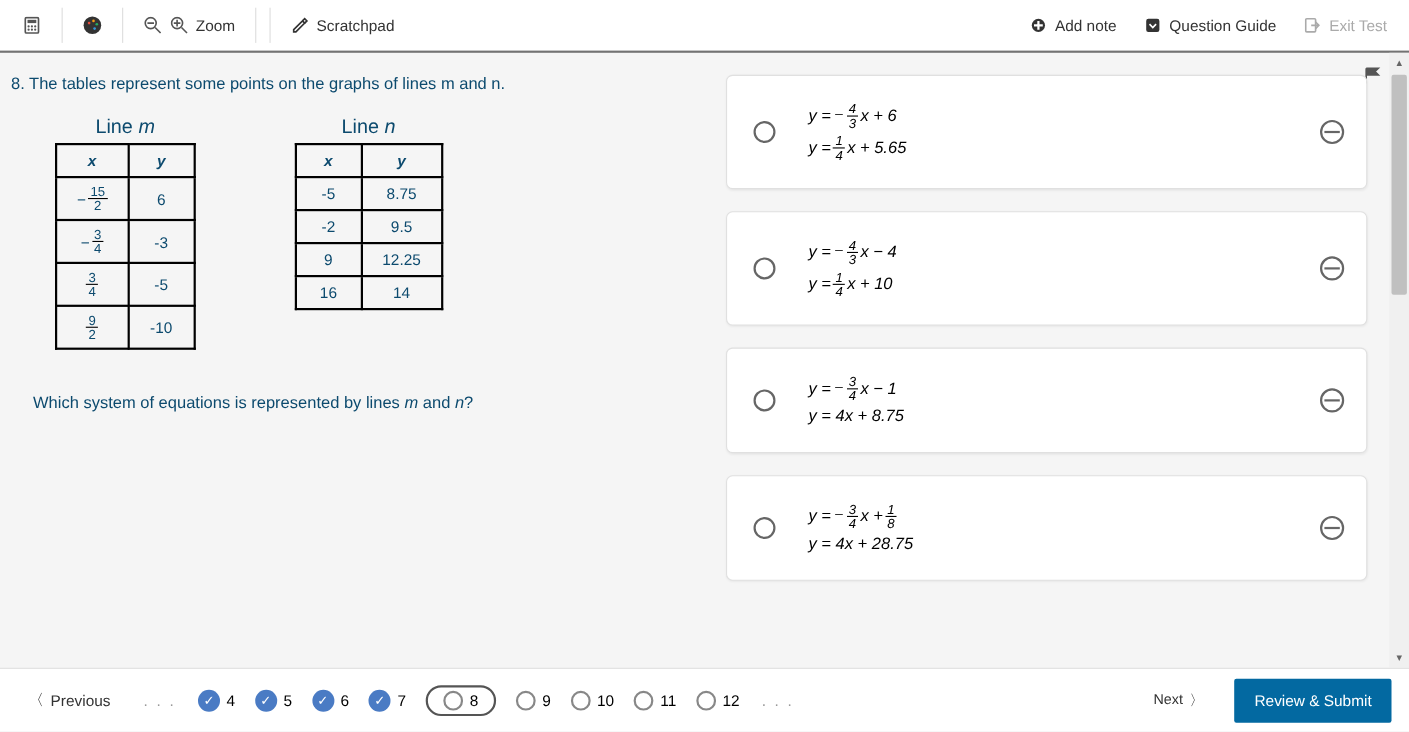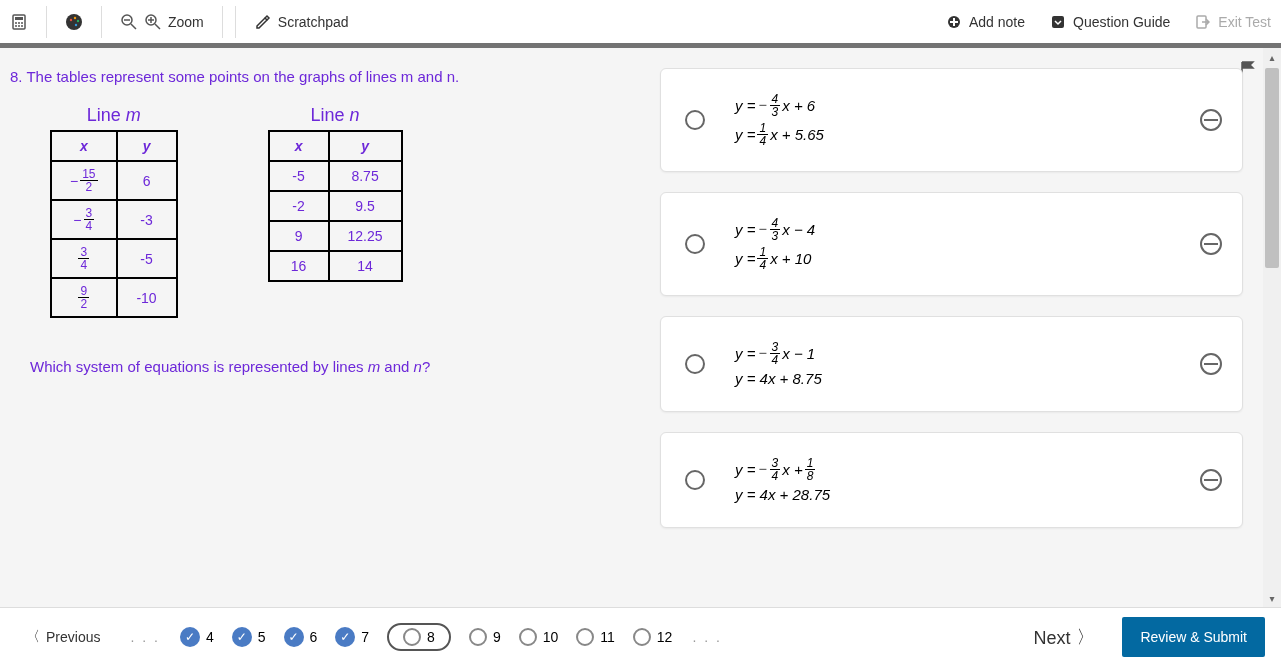--- a/index.html
+++ b/index.html
@@ -4,7 +4,7 @@
 <style>
   *{box-sizing:border-box;margin:0;padding:0;font-family:Arial,Helvetica,sans-serif}
   body{background:#f5f5f5;width:1281px;height:665px;overflow:hidden;position:relative}
-  .toolbar{height:48px;background:#fff;border-bottom:5px solid #737373;display:flex;align-items:center;padding:0 0;gap:4px}
+  .toolbar{height:48px;background:#fff;border-bottom:2px solid #737373;display:flex;align-items:center;padding:0 10px;gap:4px}
   .tb-sep{width:1px;height:32px;background:#ddd;margin:0 4px}
   .tb-btn{display:flex;align-items:center;gap:6px;padding:6px 10px;cursor:pointer;font-size:14px;color:#333}
   .tb-icon{width:18px;height:18px;display:flex;align-items:center;justify-content:center}

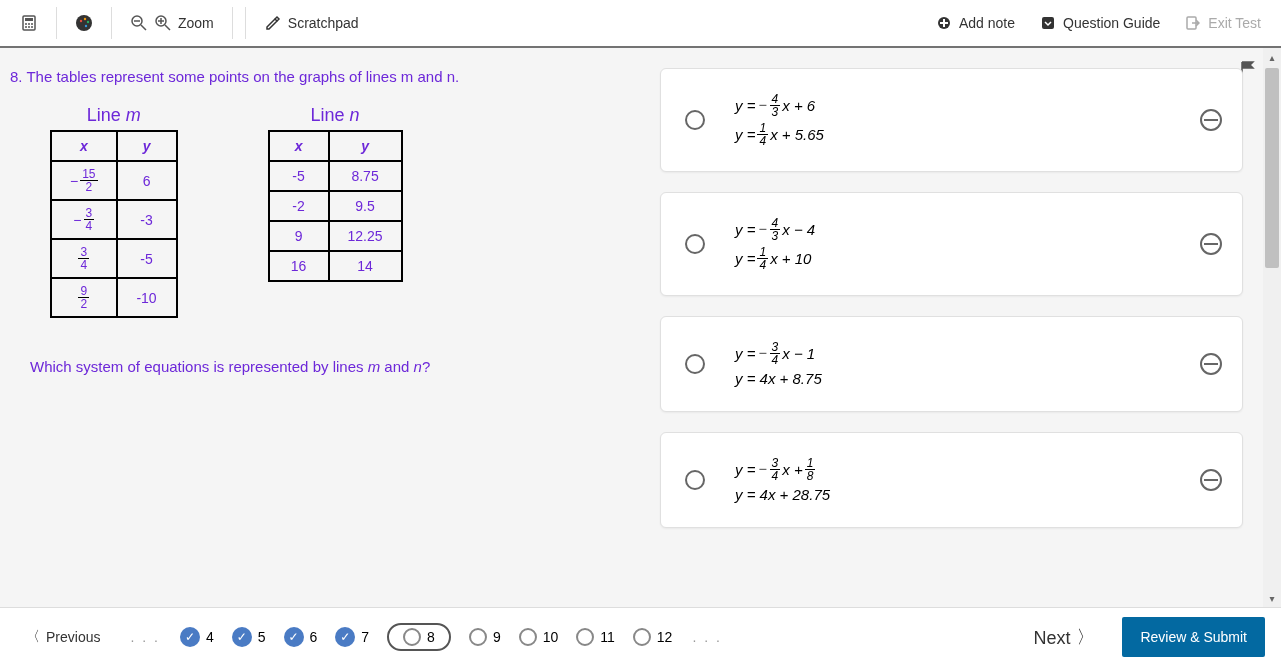--- a/index.html
+++ b/index.html
@@ -11,7 +11,7 @@
   .tb-right{margin-left:auto;display:flex;align-items:flex-start;gap:4px}
   .exit{color:#aaa}
   .main{position:absolute;top:48px;left:0;right:18px;bottom:58px;display:flex}
-  .qcol{flex:0 0 650px;padding:20px 10px 20px 10px;font-size:15px;color:#6d28d9}
+  .qcol{flex:0 0 650px;padding:20px 10px 20px 10px;font-size:15px;color:#0c4a6e}
   .qtext{margin-bottom:20px}
   .qnum{display:inline}
   .tables{display:flex;gap:90px;margin-left:40px;margin-bottom:40px}

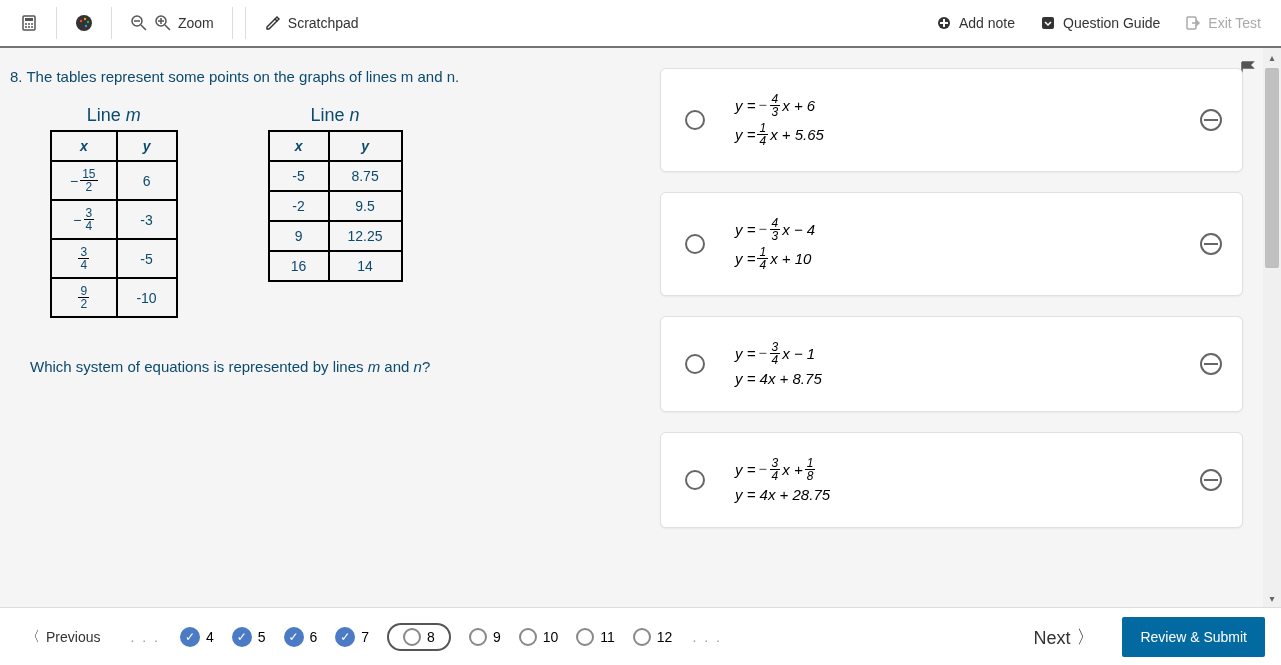--- a/index.html
+++ b/index.html
@@ -44,7 +44,7 @@
   .check{width:20px;height:20px;background:#4a7bc4;border-radius:50%;display:flex;align-items:center;justify-content:center;color:#fff;font-size:12px}
   .ring{width:18px;height:18px;border:2px solid #888;border-radius:50%}
   .pill{border:2px solid #555;border-radius:14px;padding:3px 14px;display:flex;align-items:center;gap:6px}
-  .next{margin-left:auto;font-size:18px;color:#333;cursor:pointer;padding:8px 16px;display:flex;align-items:flex-end;gap:6px}
+  .next{margin-left:auto;font-size:13px;color:#333;cursor:pointer;padding:8px 16px;display:flex;align-items:flex-start;gap:6px}
   .review{background:#0369a1;color:#fff;padding:12px 18px;font-size:14px;cursor:pointer;border-radius:2px}
   svg{display:block}
 </style>

